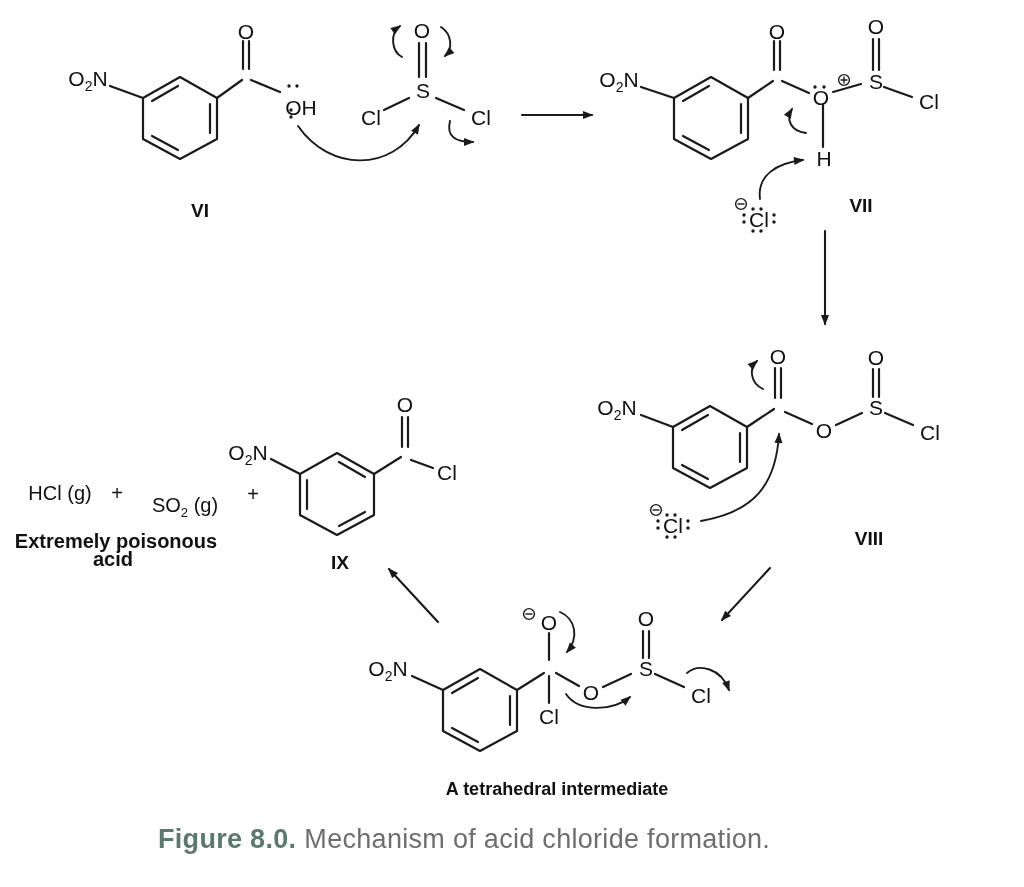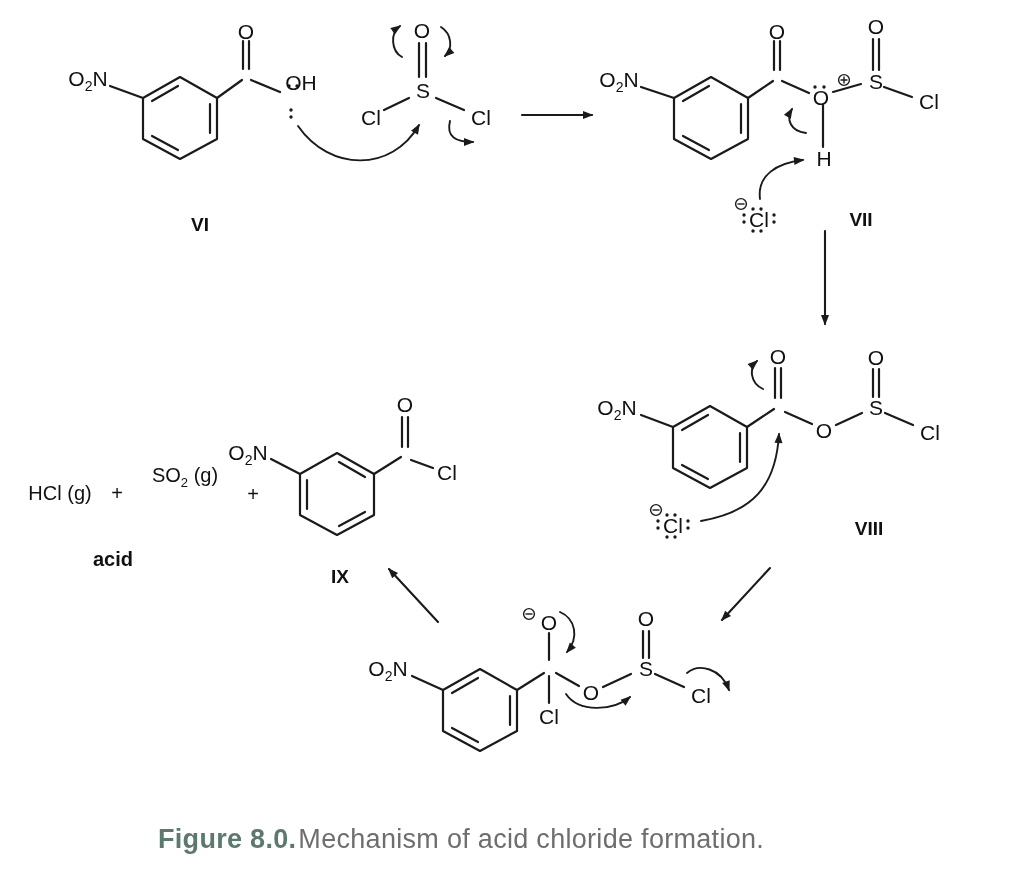--- a/index.html
+++ b/index.html
@@ -177,7 +177,7 @@
 
 <span class="lbl" style="left:88px;top:78px"><span>O</span><sub>2</sub><span>N</span></span>
 <span class="lbl" style="left:246px;top:31px">O</span>
-<span class="lbl" style="left:301px;top:82px">OH</span>
+<span class="lbl" style="left:301px;top:107px">OH</span>
 <span class="lbl numeral" style="left:200px;top:210px">VI</span>
 
 <span class="lbl" style="left:422px;top:30px">O</span>

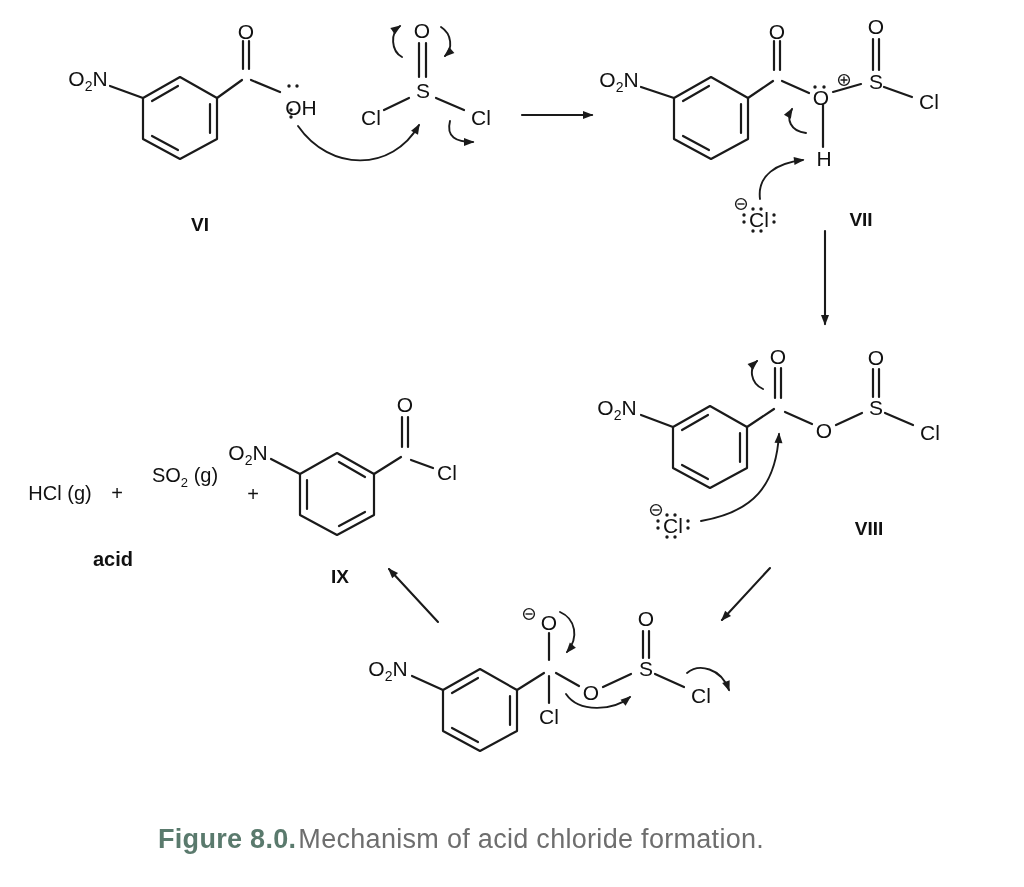--- a/index.html
+++ b/index.html
@@ -13,7 +13,7 @@
   .lbl{position:absolute;transform:translate(-50%,-50%);font-size:21px;line-height:1;
        white-space:nowrap;color:#111;}
   .lbl sub{font-size:14px;line-height:0;}
-  .numeral{font-size:19px;font-weight:bold;margin-top:14px;}
+  .numeral{font-size:19px;font-weight:bold;}
   .gas{font-size:20px;}
   .gas sub{font-size:13px;}
   .warning{font-size:20px;font-weight:bold;}

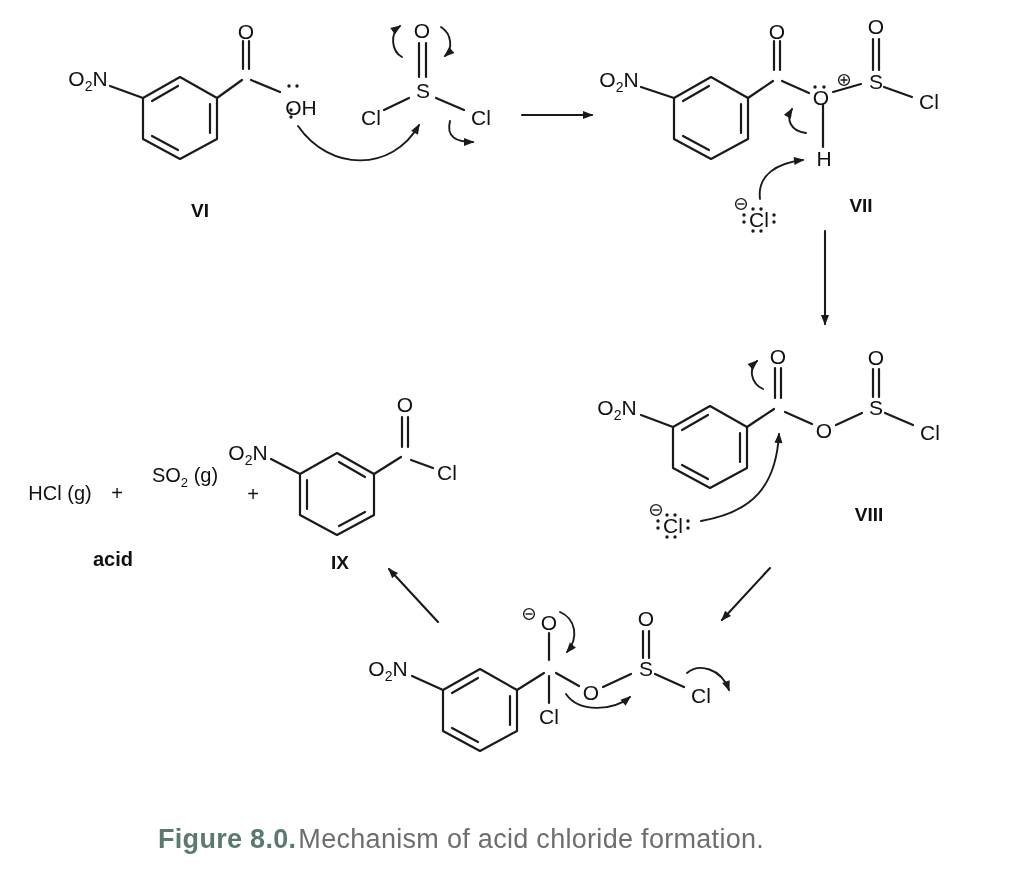--- a/index.html
+++ b/index.html
@@ -214,7 +214,7 @@
 
 <span class="lbl gas" style="left:60px;top:493px">HCl (g)</span>
 <span class="lbl gas" style="left:117px;top:493px">+</span>
-<span class="lbl gas" style="left:185px;top:475px"><span>SO</span><sub>2</sub><span> (g)</span></span>
+<span class="lbl gas" style="left:185px;top:505px"><span>SO</span><sub>2</sub><span> (g)</span></span>
 <span class="lbl gas" style="left:253px;top:494px">+</span>
 <span class="lbl warning" style="left:113px;top:559px">acid</span>
 <span class="lbl" style="left:248px;top:452px"><span>O</span><sub>2</sub><span>N</span></span>

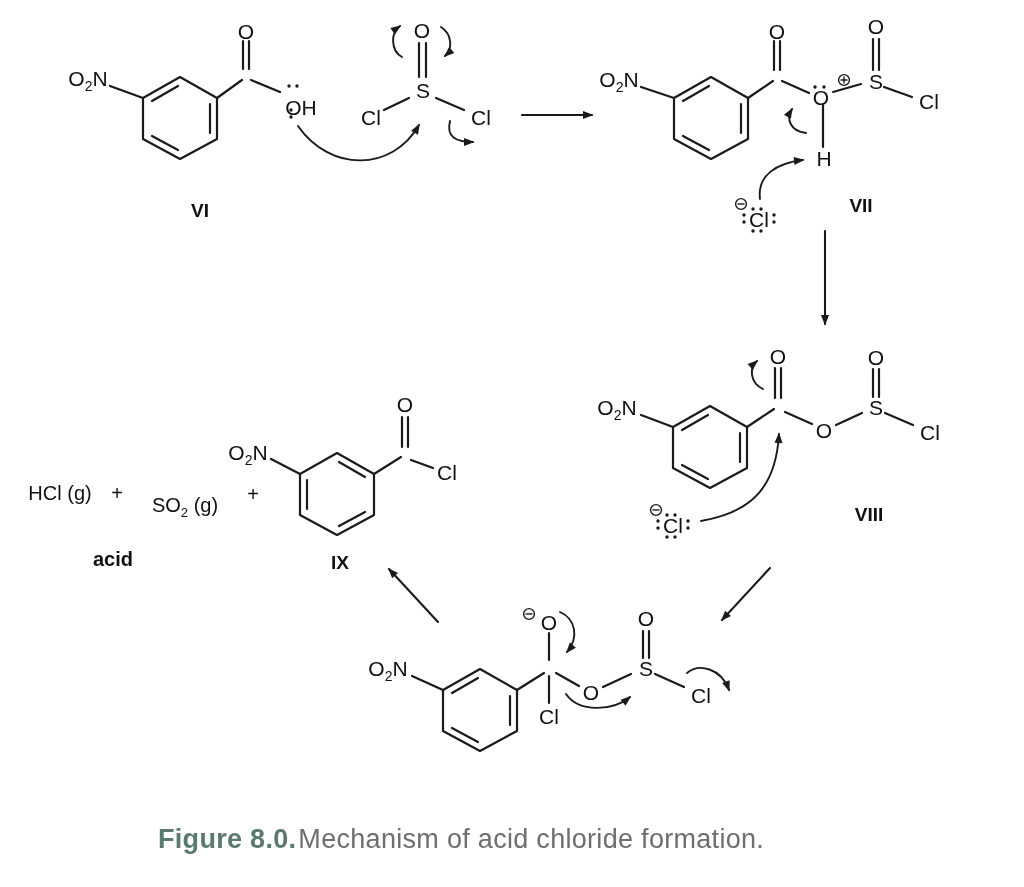--- a/index.html
+++ b/index.html
@@ -216,6 +216,7 @@
 <span class="lbl gas" style="left:117px;top:493px">+</span>
 <span class="lbl gas" style="left:185px;top:505px"><span>SO</span><sub>2</sub><span> (g)</span></span>
 <span class="lbl gas" style="left:253px;top:494px">+</span>
+<span class="lbl warning" style="left:116px;top:541px">Extremely poisonous</span>
 <span class="lbl warning" style="left:113px;top:559px">acid</span>
 <span class="lbl" style="left:248px;top:452px"><span>O</span><sub>2</sub><span>N</span></span>
 <span class="lbl" style="left:405px;top:404px">O</span>

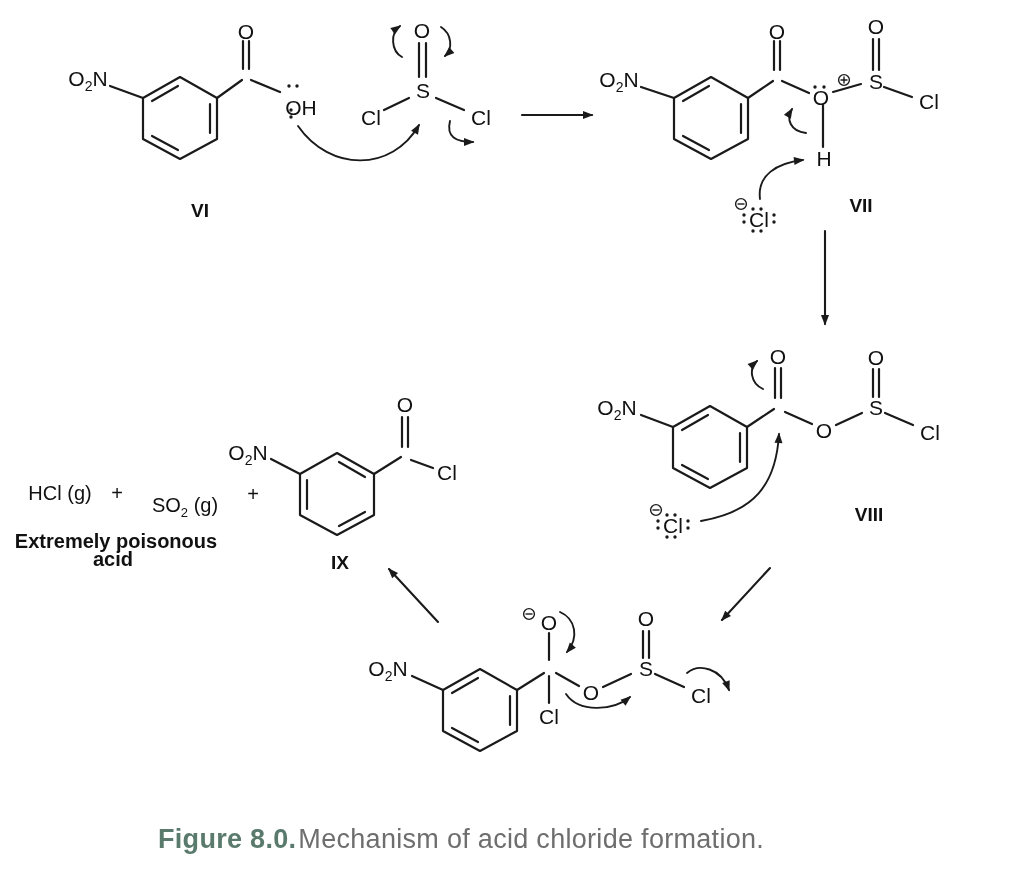--- a/index.html
+++ b/index.html
@@ -202,7 +202,7 @@
 <span class="lbl" style="left:876px;top:407px">S</span>
 <span class="lbl" style="left:930px;top:432px">Cl</span>
 <span class="lbl" style="left:673px;top:525px">Cl</span>
-<span class="lbl numeral" style="left:869px;top:514px">VIII</span>
+<span class="lbl numeral" style="left:869px;top:538px">VIII</span>
 
 <span class="lbl" style="left:388px;top:668px"><span>O</span><sub>2</sub><span>N</span></span>
 <span class="lbl" style="left:549px;top:622px">O</span>

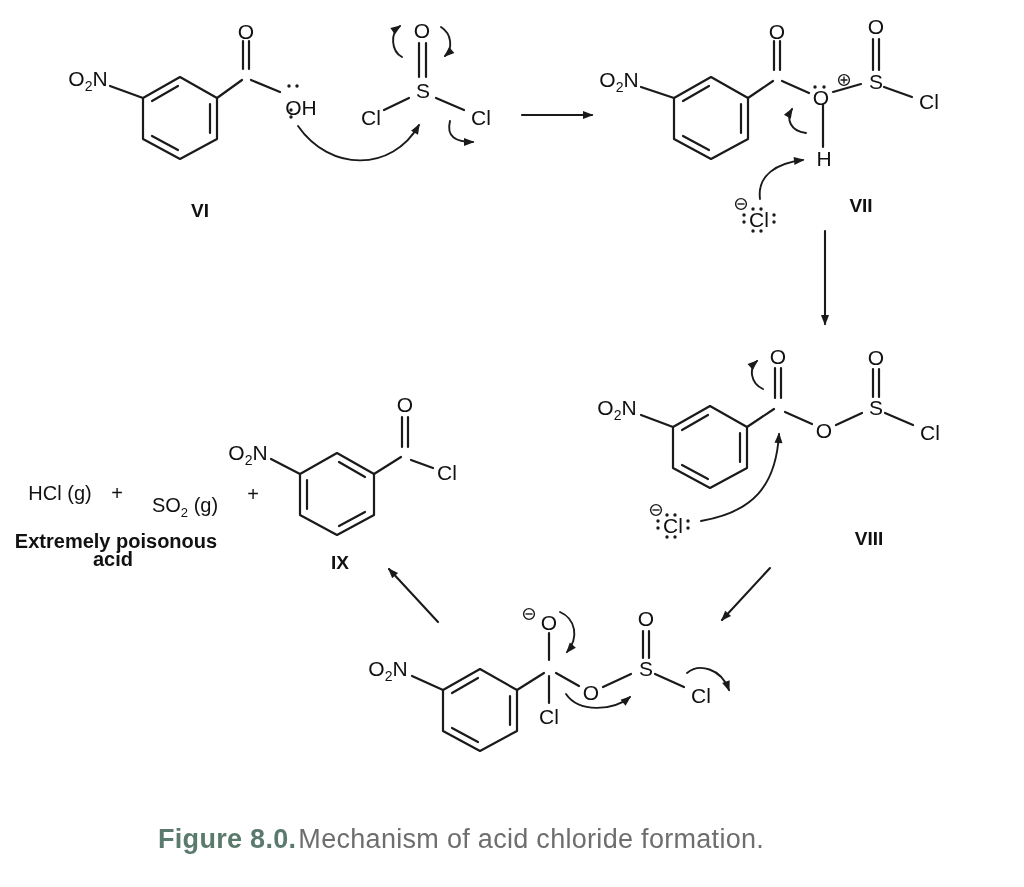--- a/index.html
+++ b/index.html
@@ -211,6 +211,7 @@
 <span class="lbl" style="left:646px;top:668px">S</span>
 <span class="lbl" style="left:646px;top:618px">O</span>
 <span class="lbl" style="left:701px;top:695px">Cl</span>
+<span class="lbl tetra-caption" style="left:557px;top:789px">A tetrahedral intermediate</span>
 
 <span class="lbl gas" style="left:60px;top:493px">HCl (g)</span>
 <span class="lbl gas" style="left:117px;top:493px">+</span>

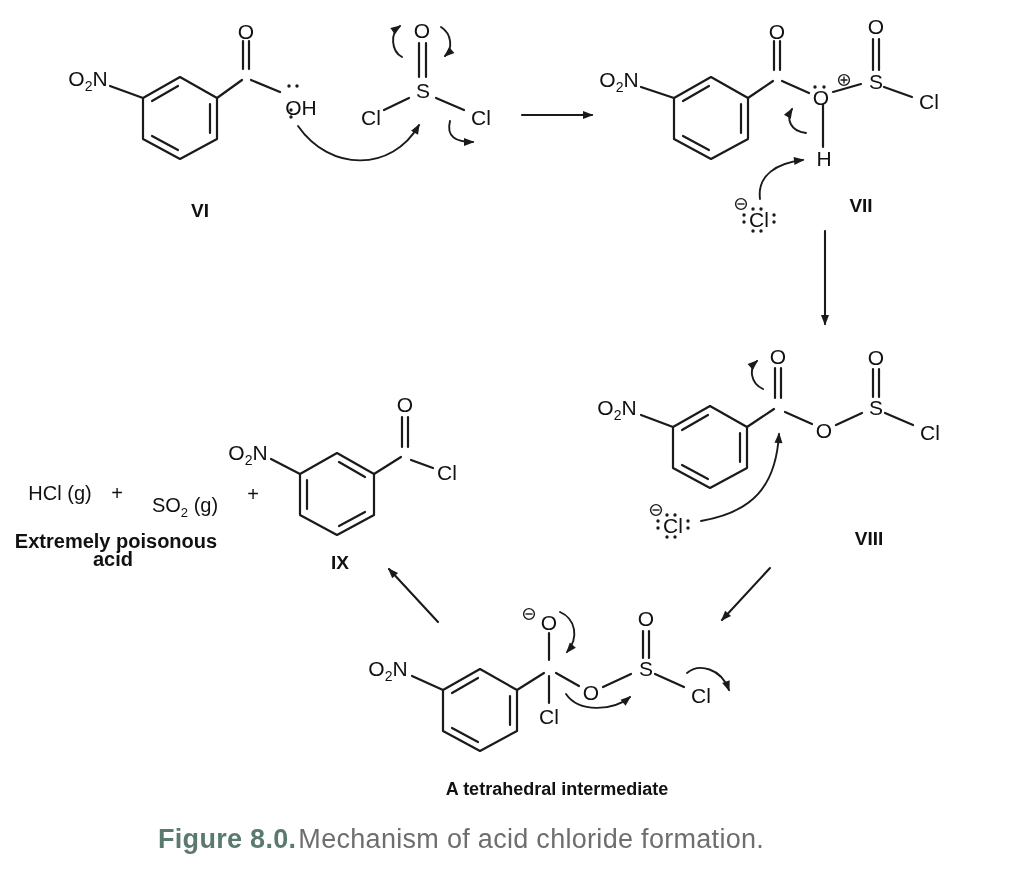--- a/index.html
+++ b/index.html
@@ -21,7 +21,7 @@
   .caption{position:absolute;left:158px;top:839px;transform:translate(0,-50%);
            font-size:27px;white-space:nowrap;letter-spacing:0.3px;}
   .fig-num{color:#5a7a6d;font-weight:bold;}
-  .fig-text{color:#6e6e6e;margin-left:2px;font-weight:normal;}
+  .fig-text{color:#6e6e6e;margin-left:8px;font-weight:normal;}
 </style>
 </head>
 <body>

